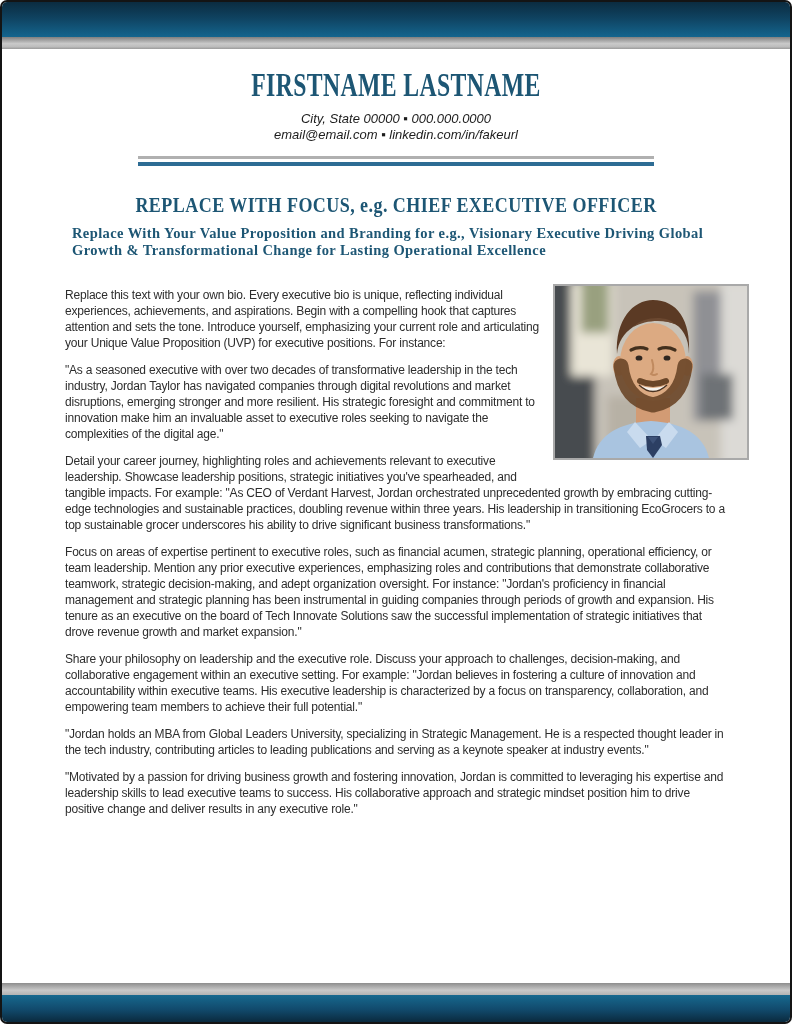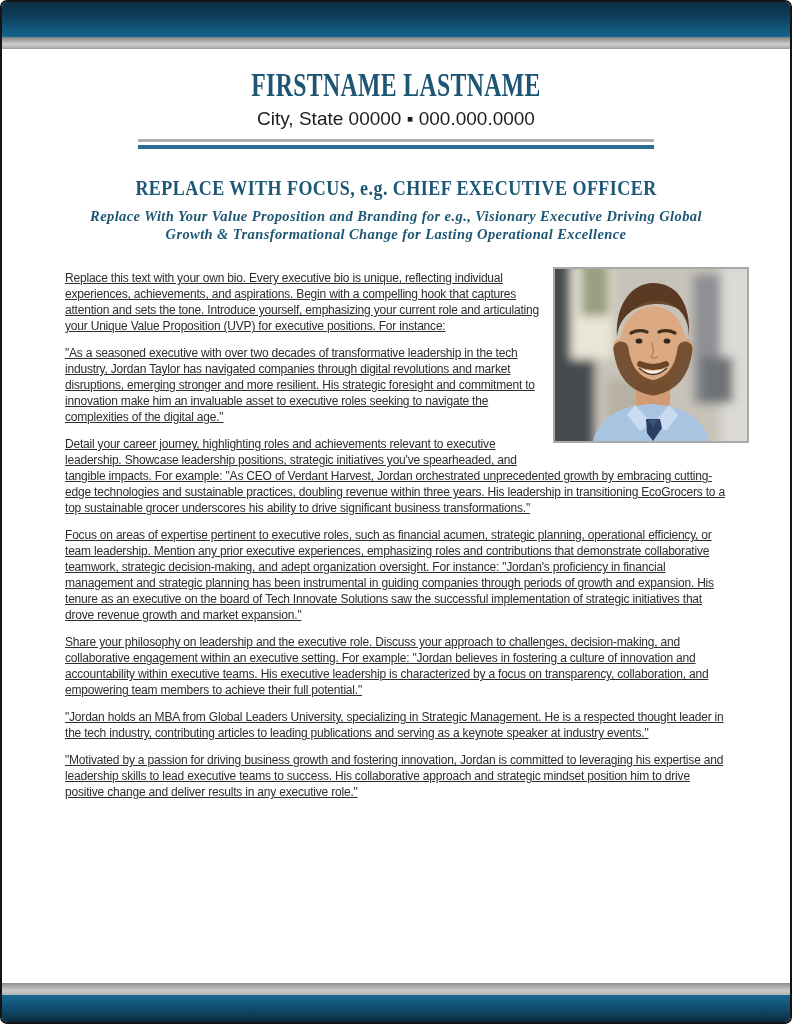--- a/index.html
+++ b/index.html
@@ -54,9 +54,10 @@
     white-space: nowrap;
   }
   .contact-line {
-    font-size: 19px;
+    font-size: 13px;
     line-height: 16.5px;
     color: #1c1c1c;
+    font-style: italic;
   }
   .contact-line.first { margin-top: 8px; }
   .header-divider { width: 516px; margin: 12px auto 0; }

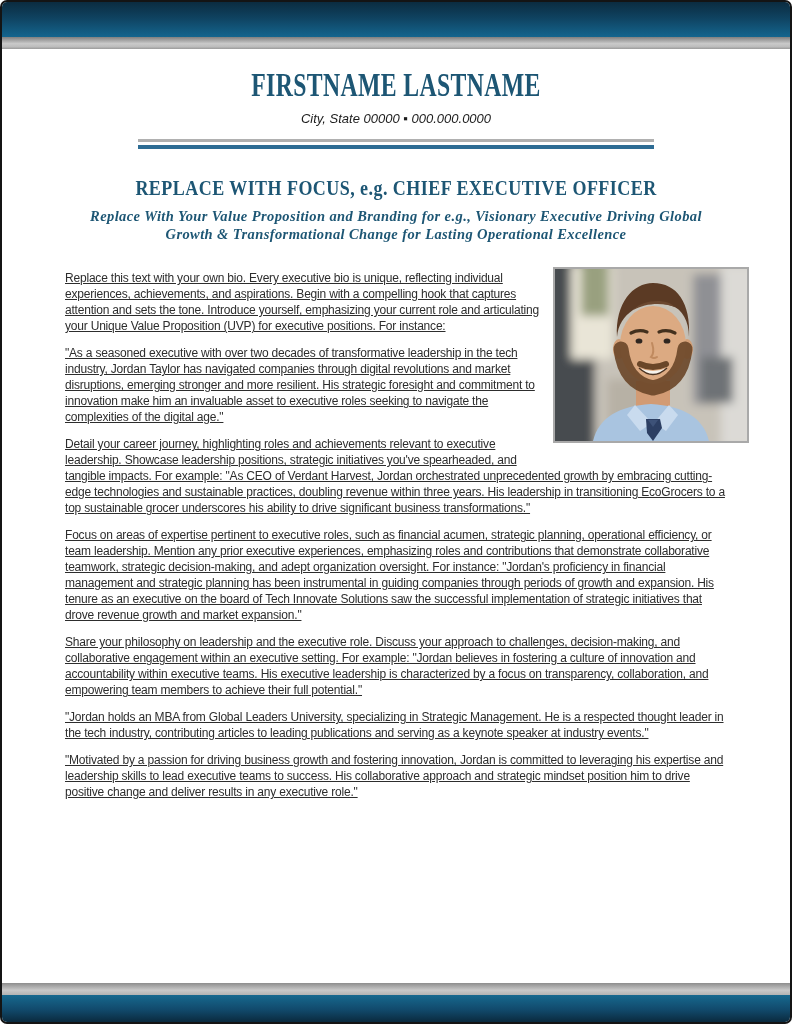--- a/index.html
+++ b/index.html
@@ -120,6 +120,7 @@
   <header class="doc-header">
     <h1 class="person-name">FIRSTNAME LASTNAME</h1>
     <div class="contact-line first">City, State 00000 ▪ 000.000.0000</div>
+    <div class="contact-line">email@email.com ▪ linkedin.com/in/fakeurl</div>
     <div class="header-divider">
       <div class="divider-gray"></div>
       <div class="divider-blue"></div>

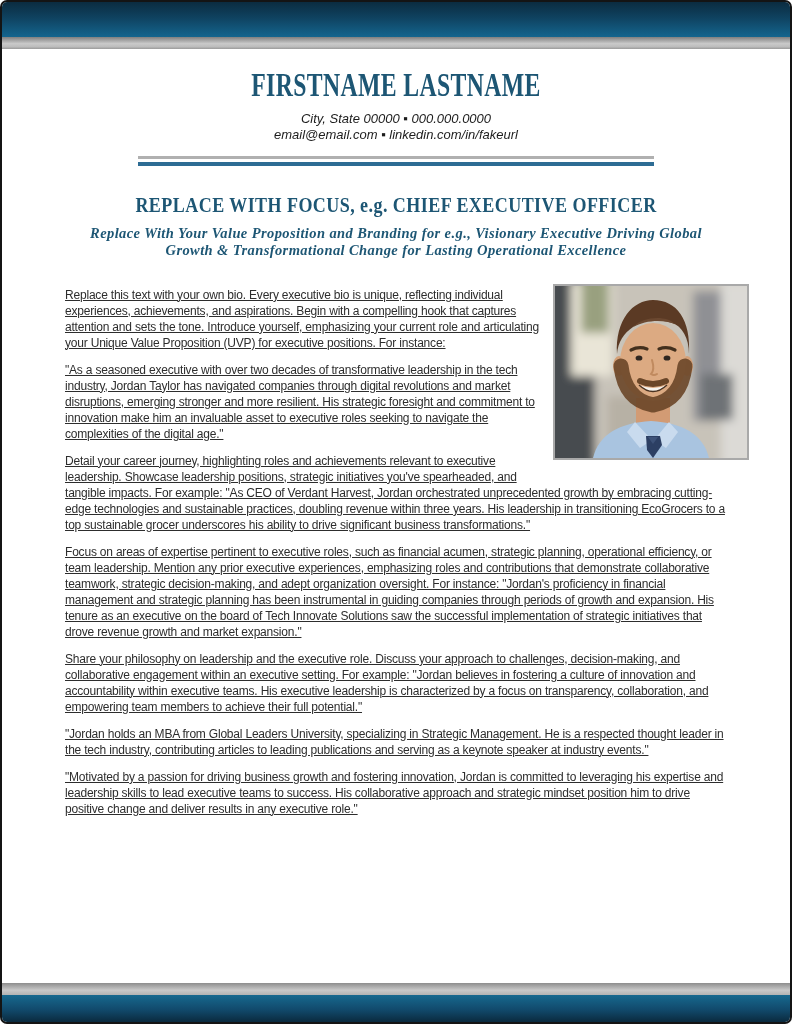--- a/index.html
+++ b/index.html
@@ -79,14 +79,13 @@
   .focus-subtitle {
     width: 648px;
     margin: 9px auto 0;
-    text-align: center;
+    text-align: left;
     font-family: "Liberation Serif", serif;
     font-weight: bold;
     font-size: 14.5px;
     line-height: 17.5px;
     letter-spacing: 0.4px;
     color: var(--accent);
-    font-style: italic;
   }
   .bio {
     width: 660px;

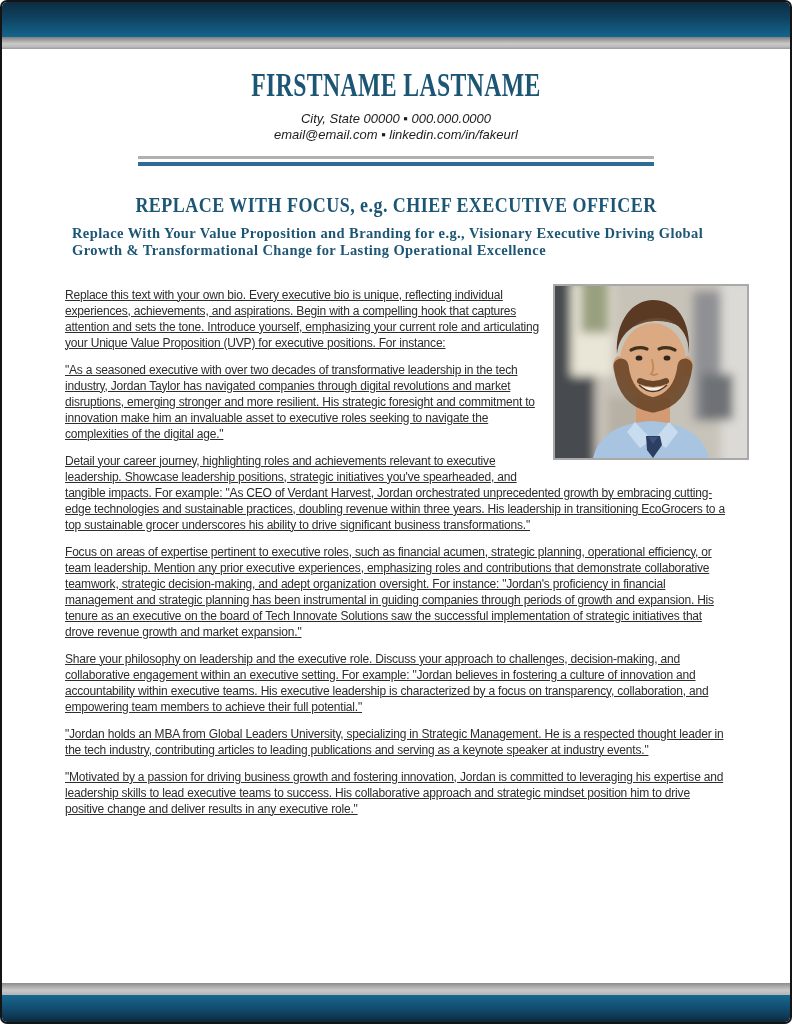--- a/index.html
+++ b/index.html
@@ -94,7 +94,6 @@
     line-height: 16px;
     letter-spacing: -0.2px;
     color: var(--body-text);
-    text-decoration: underline;
   }
   .bio p { margin: 0 0 11px; }
   .photo-frame {

